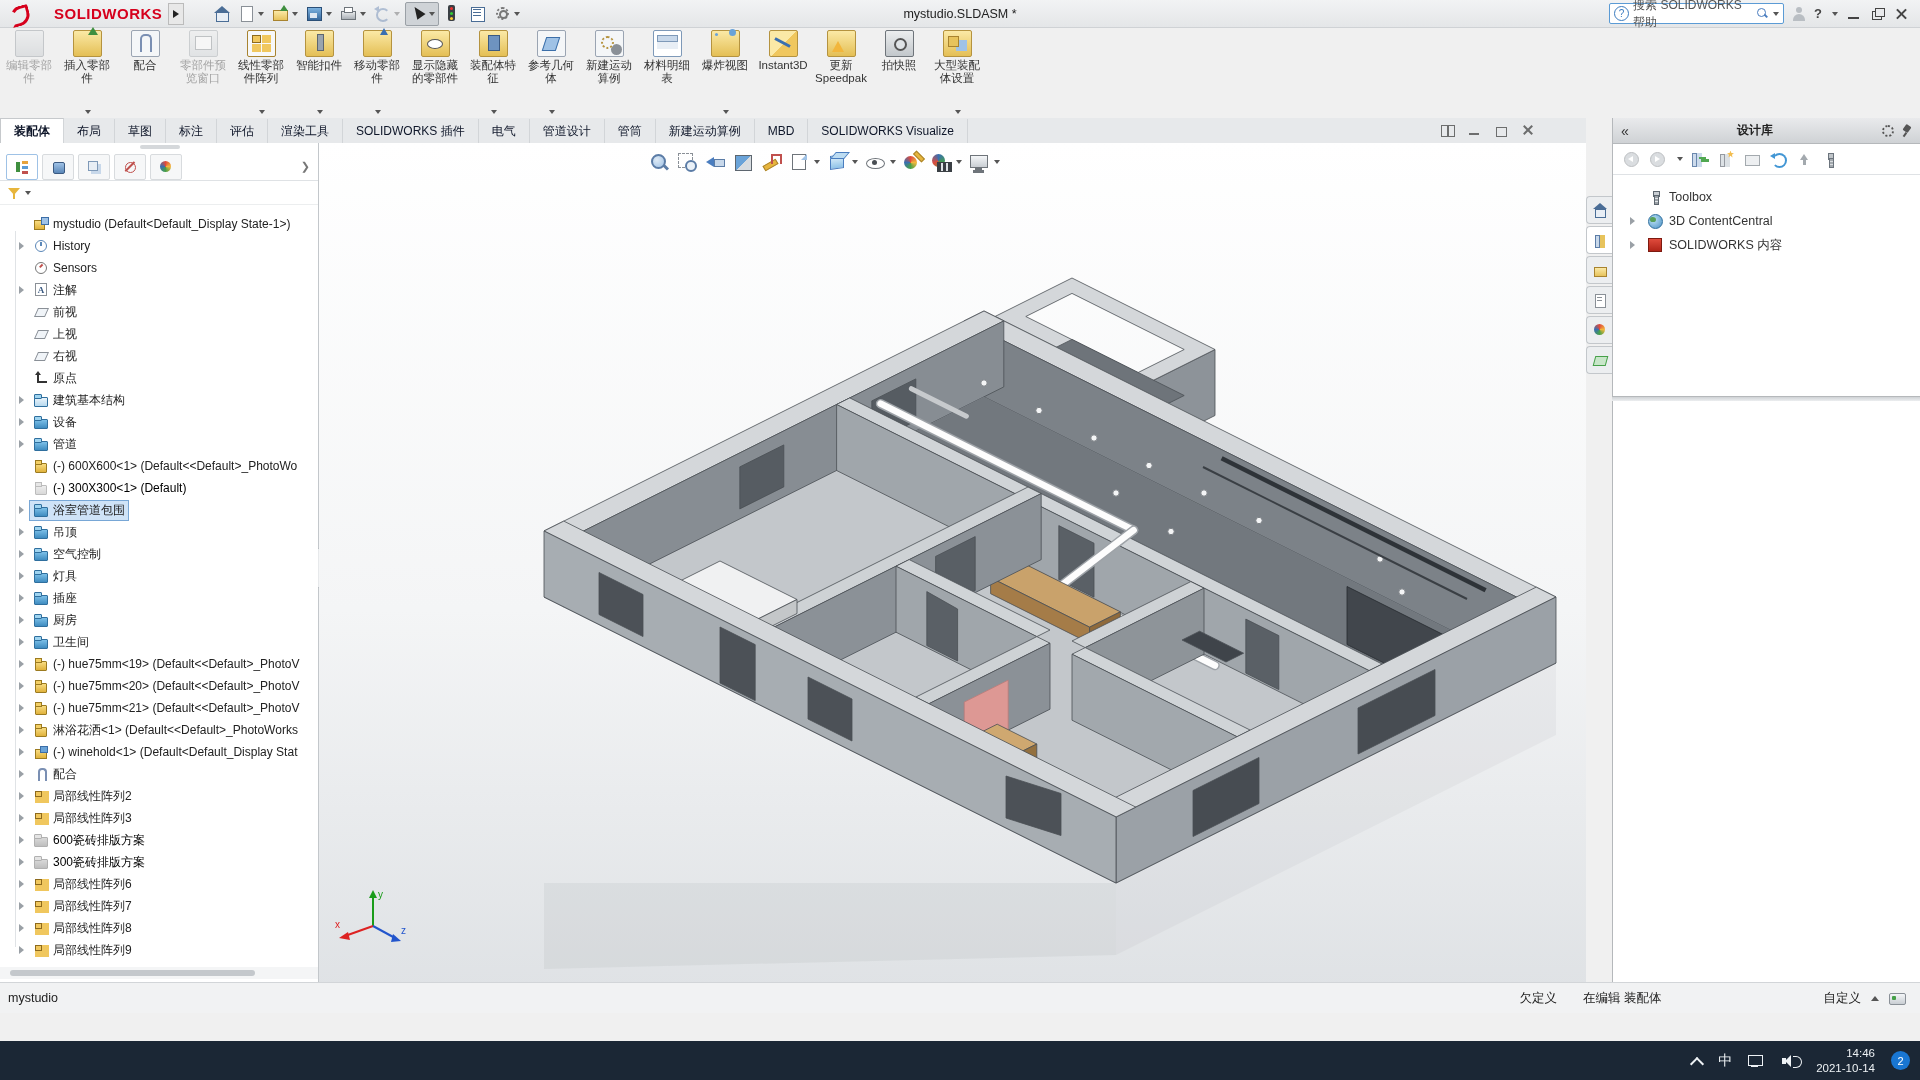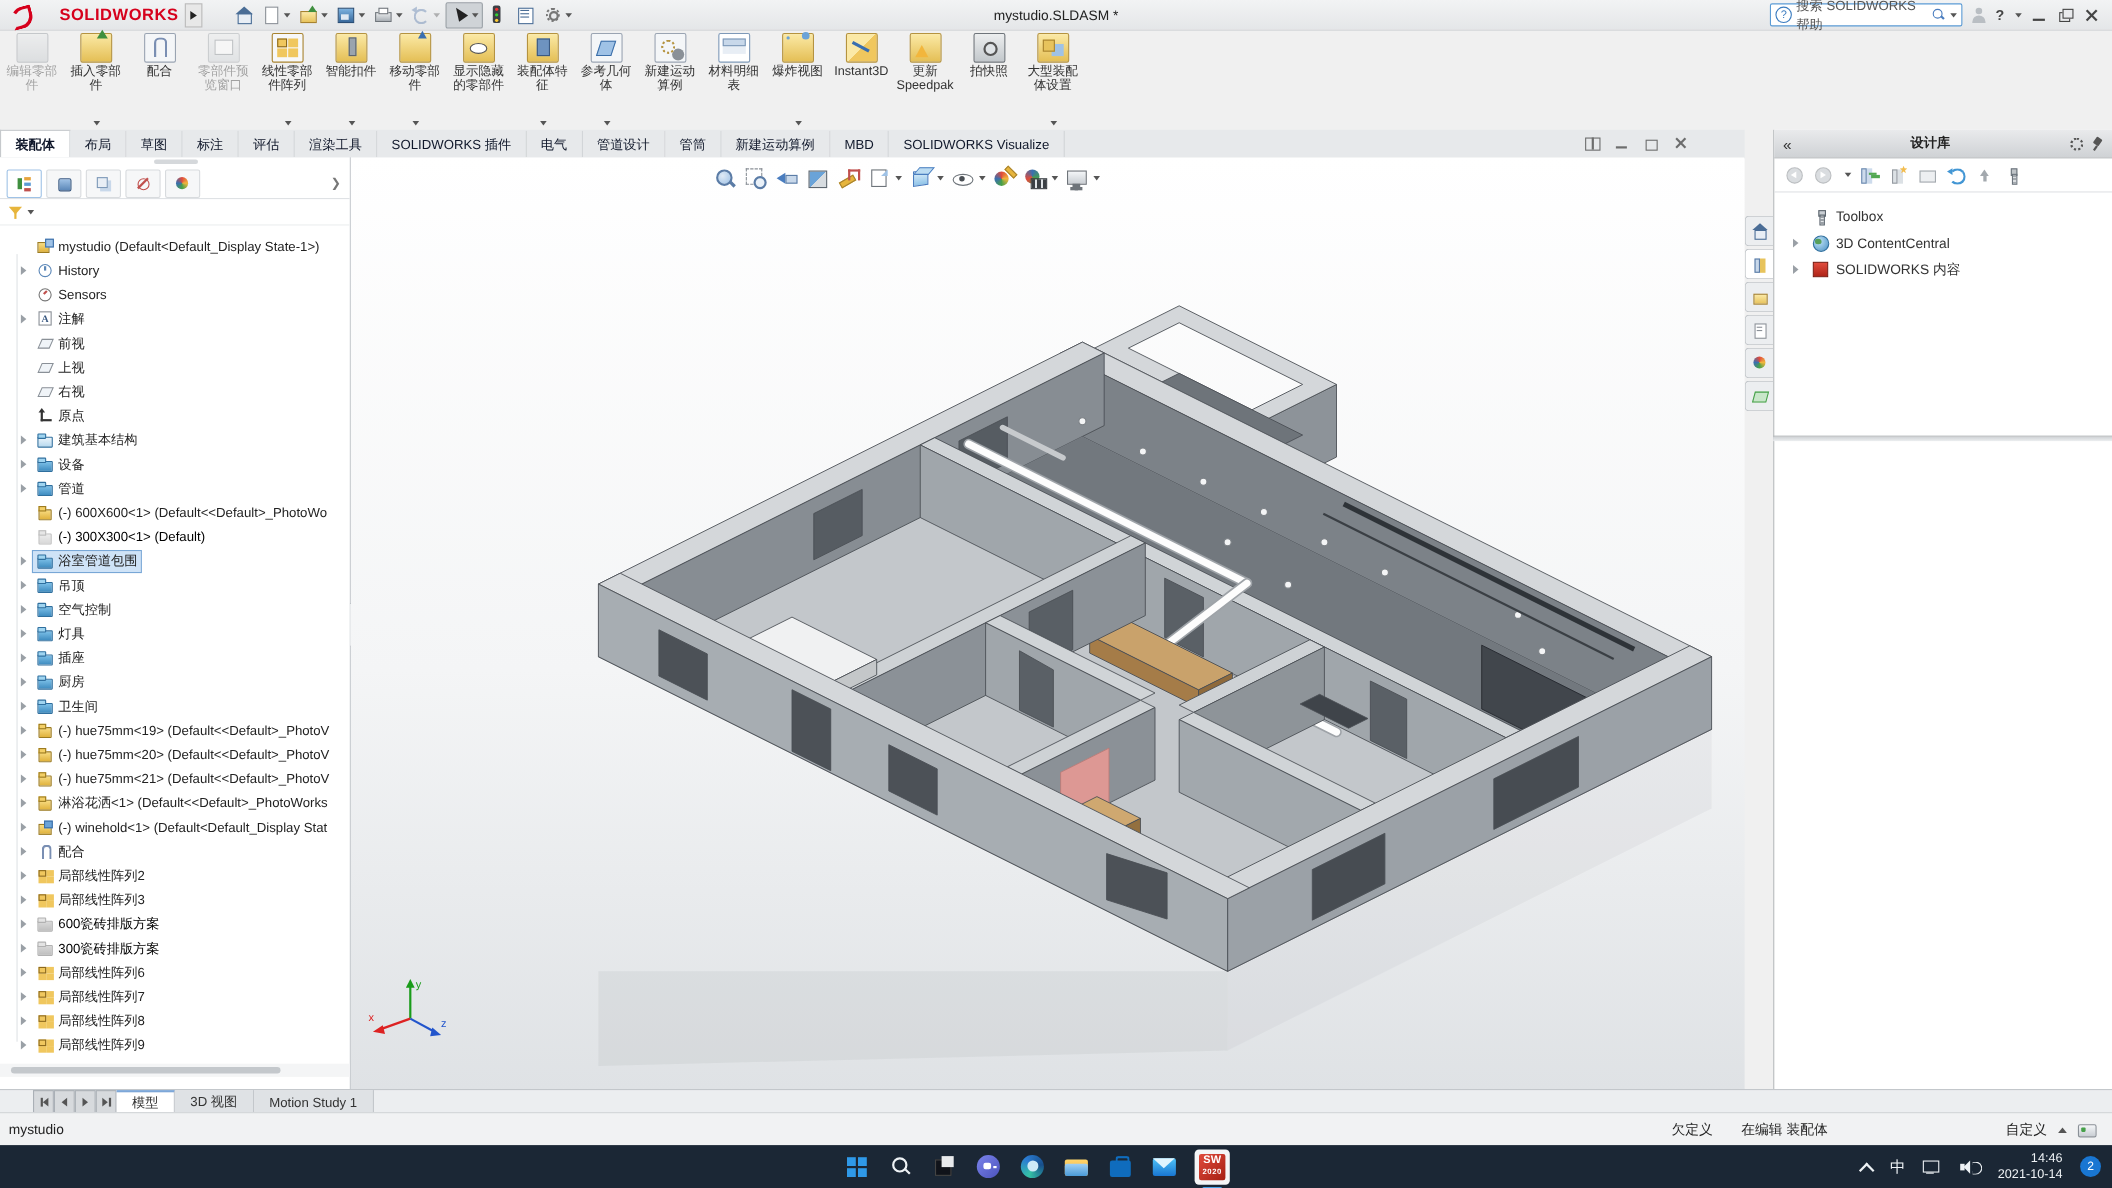--- a/index.html
+++ b/index.html
@@ -255,7 +255,7 @@
   .dtab.active{background:#fff;border-top:2px solid #7da7d8;}
 
   
-  .statusbar{left:0;top:1011px;width:1920px;height:30px;background:#f1f2f3;border-top:1px solid #d2d5d8;display:flex;align-items:center;font-size:12.5px;}
+  .statusbar{left:0;top:982px;width:1920px;height:30px;background:#f1f2f3;border-top:1px solid #d2d5d8;display:flex;align-items:center;font-size:12.5px;}
   .sb-left{margin-left:8px;color:#222;}
   .sb-right{margin-left:auto;display:flex;align-items:center;gap:26px;margin-right:14px;color:#222;}
   .sb-custom{display:flex;align-items:center;gap:10px;}

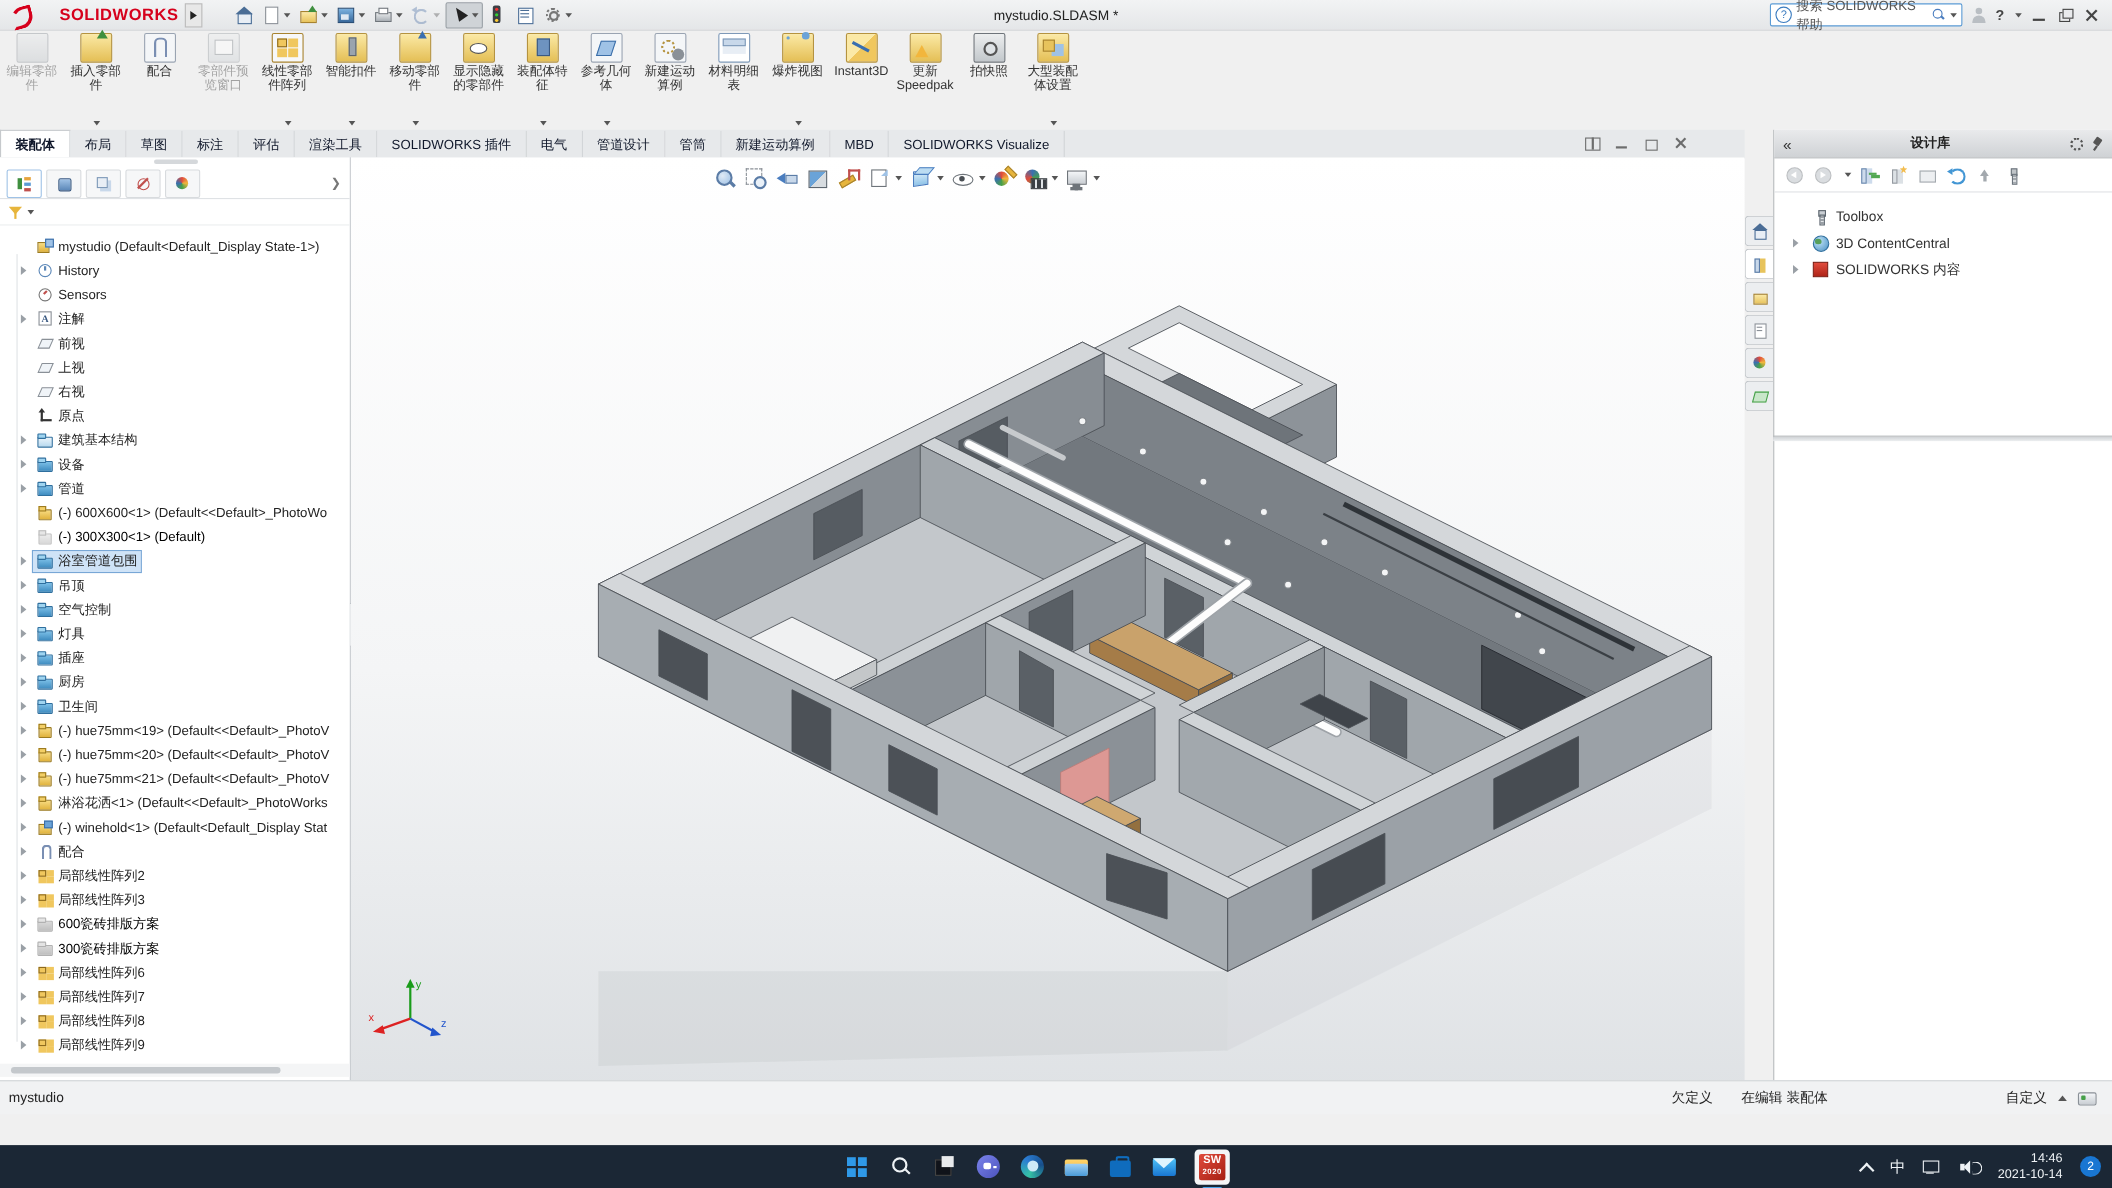--- a/index.html
+++ b/index.html
@@ -1093,20 +1093,6 @@
   </div>
 
   <div class="abs taskbar">
-    <div class="tb-center">
-      <span class="tbi tbi-start"></span>
-      <span class="tbi tbi-search"></span>
-      <span class="tbi tbi-taskview"></span>
-      <span class="tbi tbi-chat"></span>
-      <span class="tbi tbi-edge"></span>
-      <span class="tbi tbi-explorer"></span>
-      <span class="tbi tbi-store"></span>
-      <span class="tbi tbi-mail"></span>
-      <span class="tbi-sw">
-        <span class="sw-cube"><span>SW</span><span class="yr">2020</span></span>
-        <span class="sw-underline"></span>
-      </span>
-    </div>
     <div class="tb-tray">
       <span class="chev-up"></span>
       <span class="ime">中</span>

